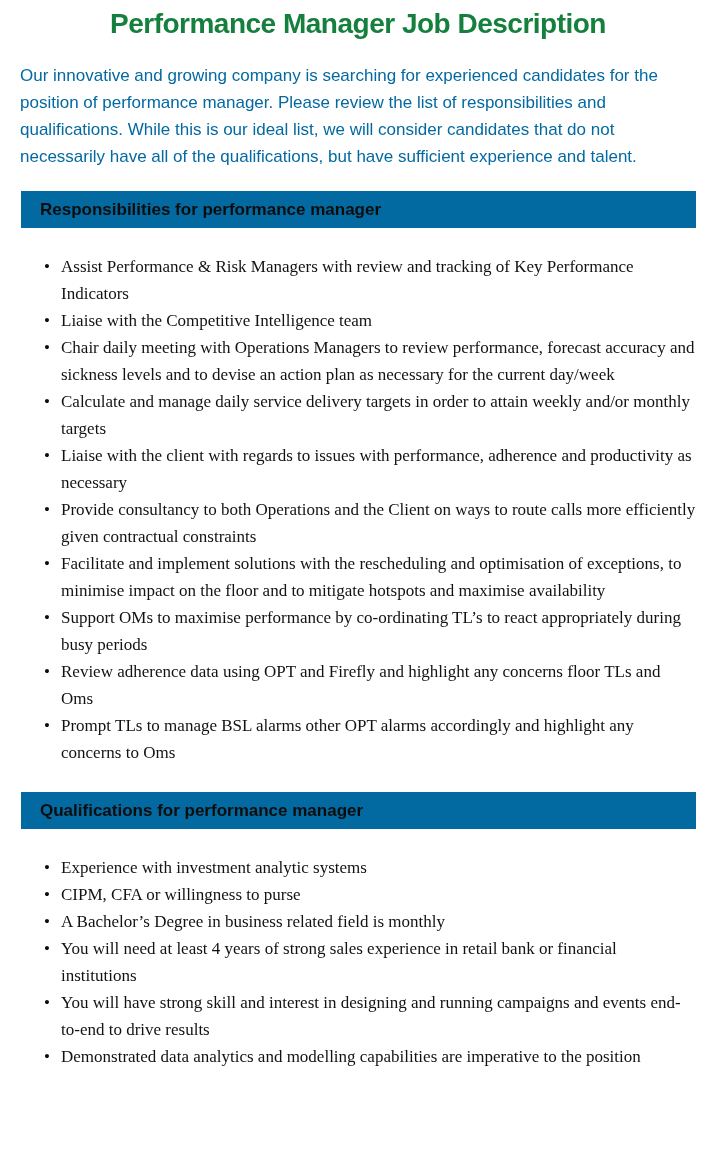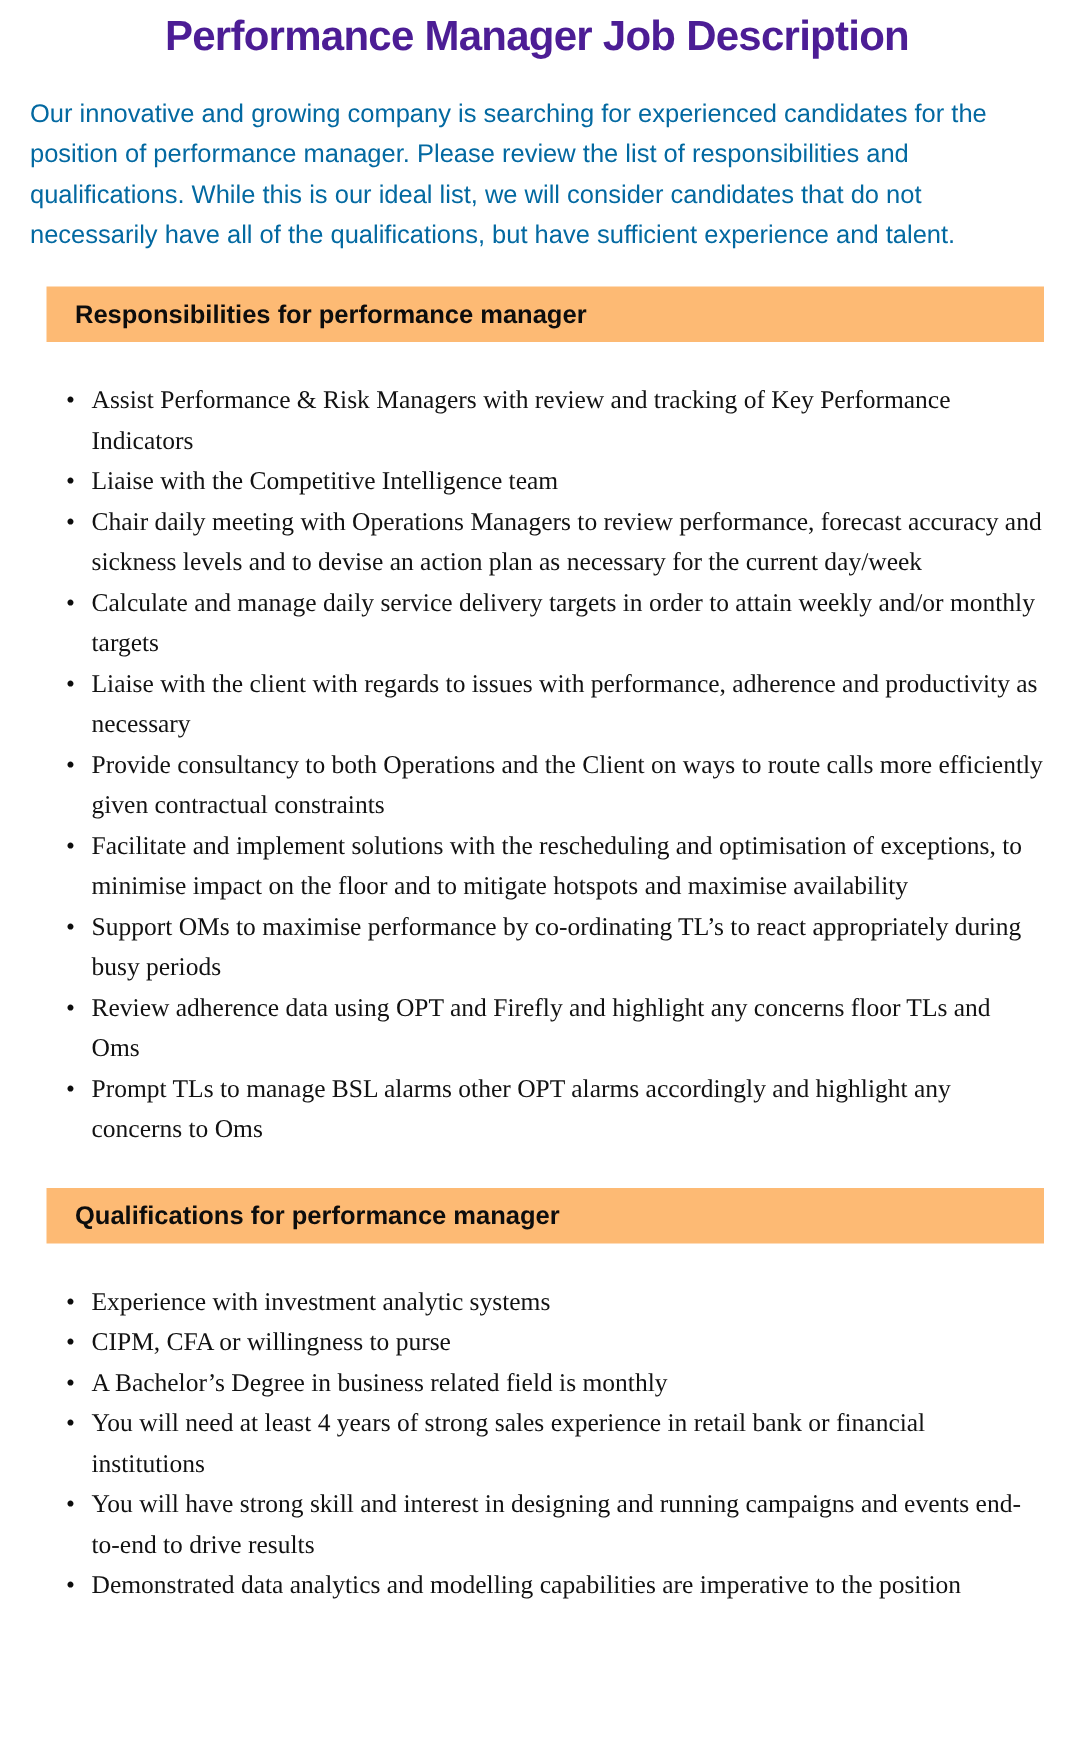--- a/index.html
+++ b/index.html
@@ -24,7 +24,7 @@
     letter-spacing: -0.5px;
     margin-top: 2px;
     margin-bottom: 22px;
-    color: #4c1d95;
+    color: #15803d;
   }
 
   .intro {

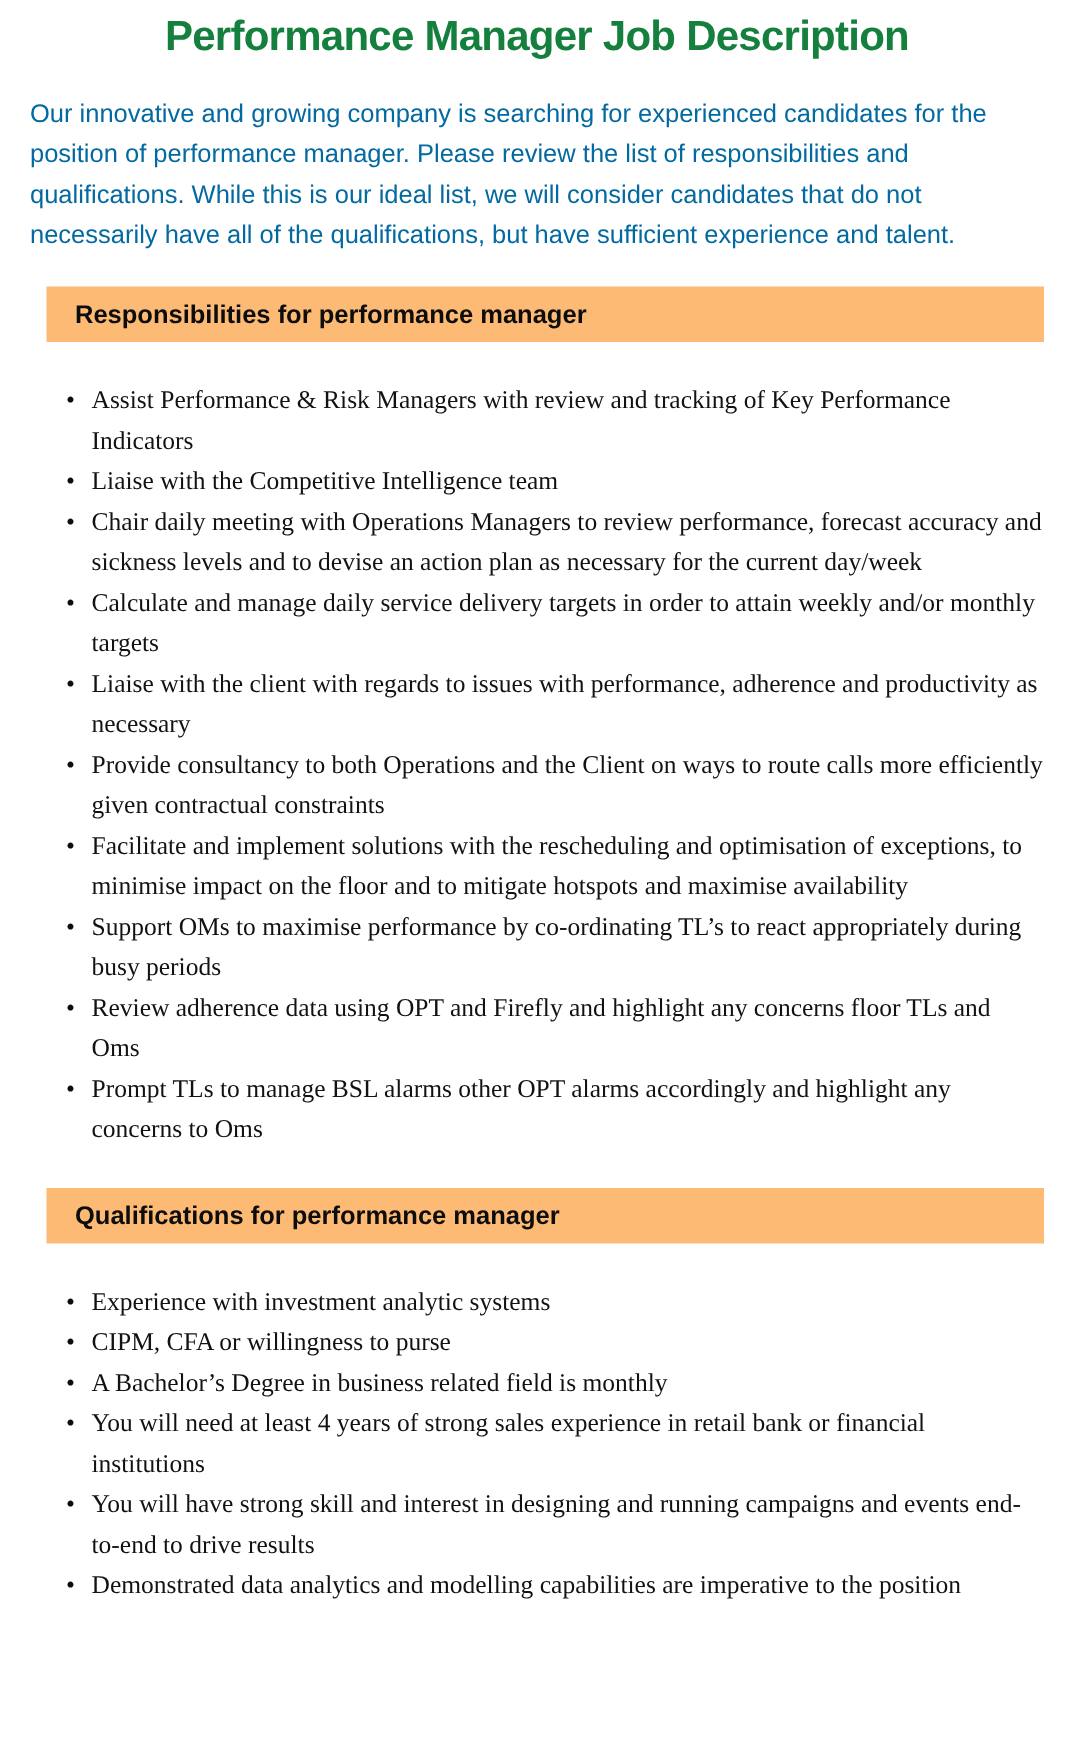--- a/index.html
+++ b/index.html
@@ -35,7 +35,7 @@
   }
 
   .section-header {
-    background: #fdba74;
+    background: #0369a1;
     height: 37px;
     display: flex;
     align-items: center;
@@ -43,7 +43,7 @@
     font-size: 17px;
     font-weight: 700;
     color: #0d0d0d;
-    margin-left: 11px;
+    margin-left: 1px;
   }
 
   .bullet-list {

